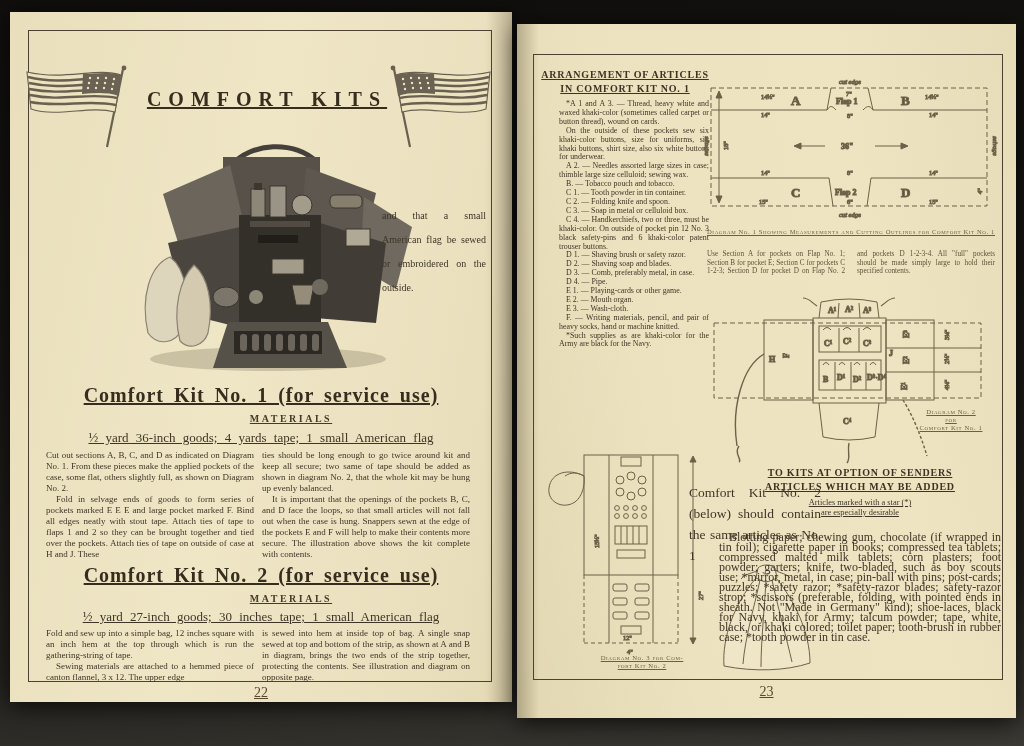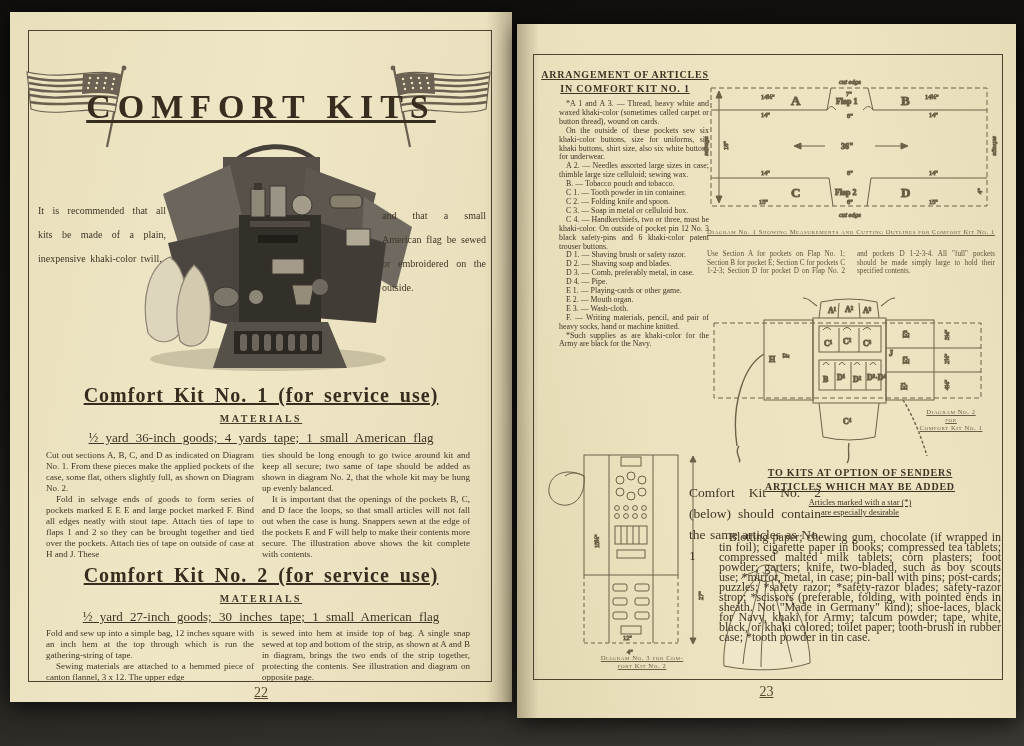--- a/index.html
+++ b/index.html
@@ -20,7 +20,7 @@
   .ctr{text-align:center;text-decoration:underline;}
   .jst{text-align:justify;}
   h1,h2{margin:0;font-weight:bold;color:#362d1e;}
-  .title{font-size:34px;letter-spacing:7px;}
+  .title{font-size:20px;letter-spacing:7px;padding-left:6px;}
   .kit-head{font-size:20px;letter-spacing:1px;word-spacing:4px;}
   .matlabel{font-size:10px;font-weight:bold;letter-spacing:2.5px;color:#443a28;}
   .matline{font-size:13px;word-spacing:4px;}

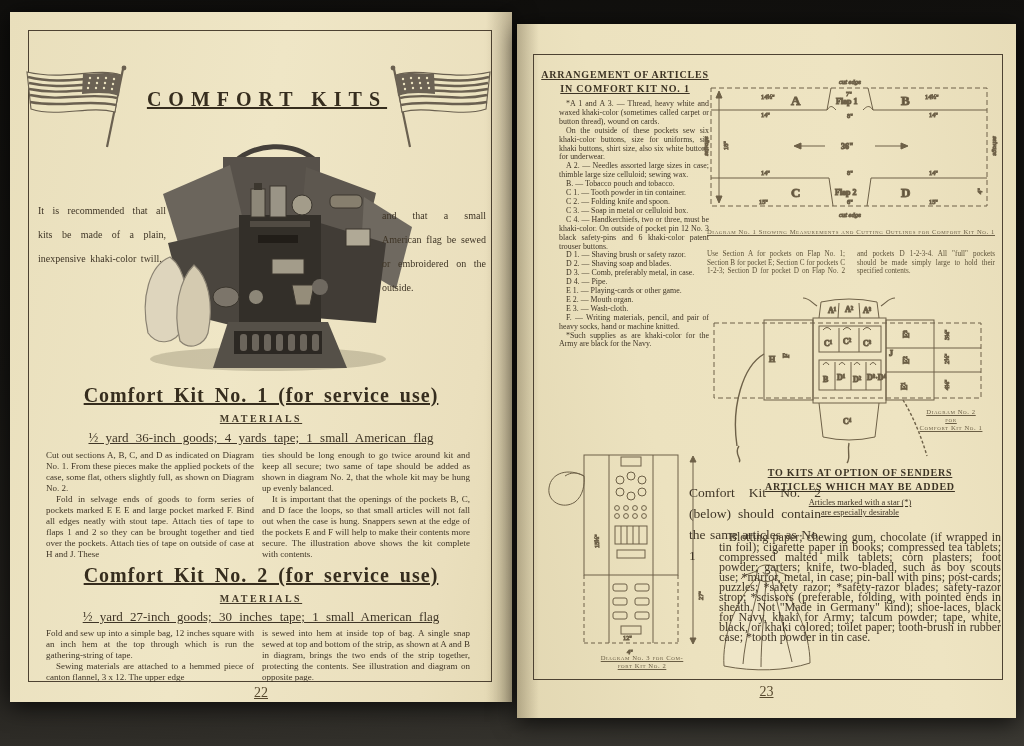--- a/index.html
+++ b/index.html
@@ -150,7 +150,6 @@
       </svg>
     </div>
 
-    <div class="abs note jst" style="left:28px;top:187px;width:128px;">It is recommended that all kits be made of a plain, inexpensive khaki-color twill.</div>
     <div class="abs note jst" style="left:372px;top:192px;width:104px;">and that a small American flag be sewed or embroidered on the outside.</div>
 
     <h2 class="abs ctr kit-head" style="left:0;top:372px;width:100%;">Comfort Kit No. 1 (for service use)</h2>

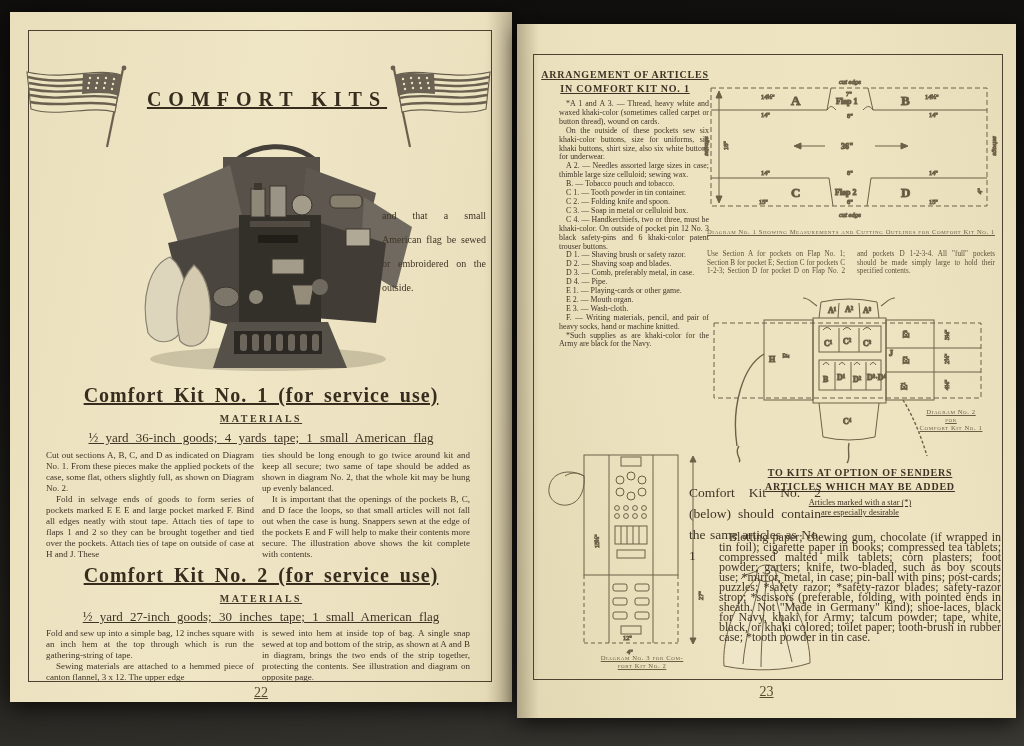--- a/index.html
+++ b/index.html
@@ -22,7 +22,7 @@
   h1,h2{margin:0;font-weight:bold;color:#362d1e;}
   .title{font-size:20px;letter-spacing:7px;padding-left:6px;}
   .kit-head{font-size:20px;letter-spacing:1px;word-spacing:4px;}
-  .matlabel{font-size:10px;font-weight:bold;letter-spacing:2.5px;color:#443a28;}
+  .matlabel{font-size:10px;font-weight:bold;letter-spacing:2.5px;color:#443a28;margin-left:30px;}
   .matline{font-size:13px;word-spacing:4px;}
   .note{font-size:10px;line-height:24px;word-spacing:2px;}
   .cols{display:flex;gap:8px;}

